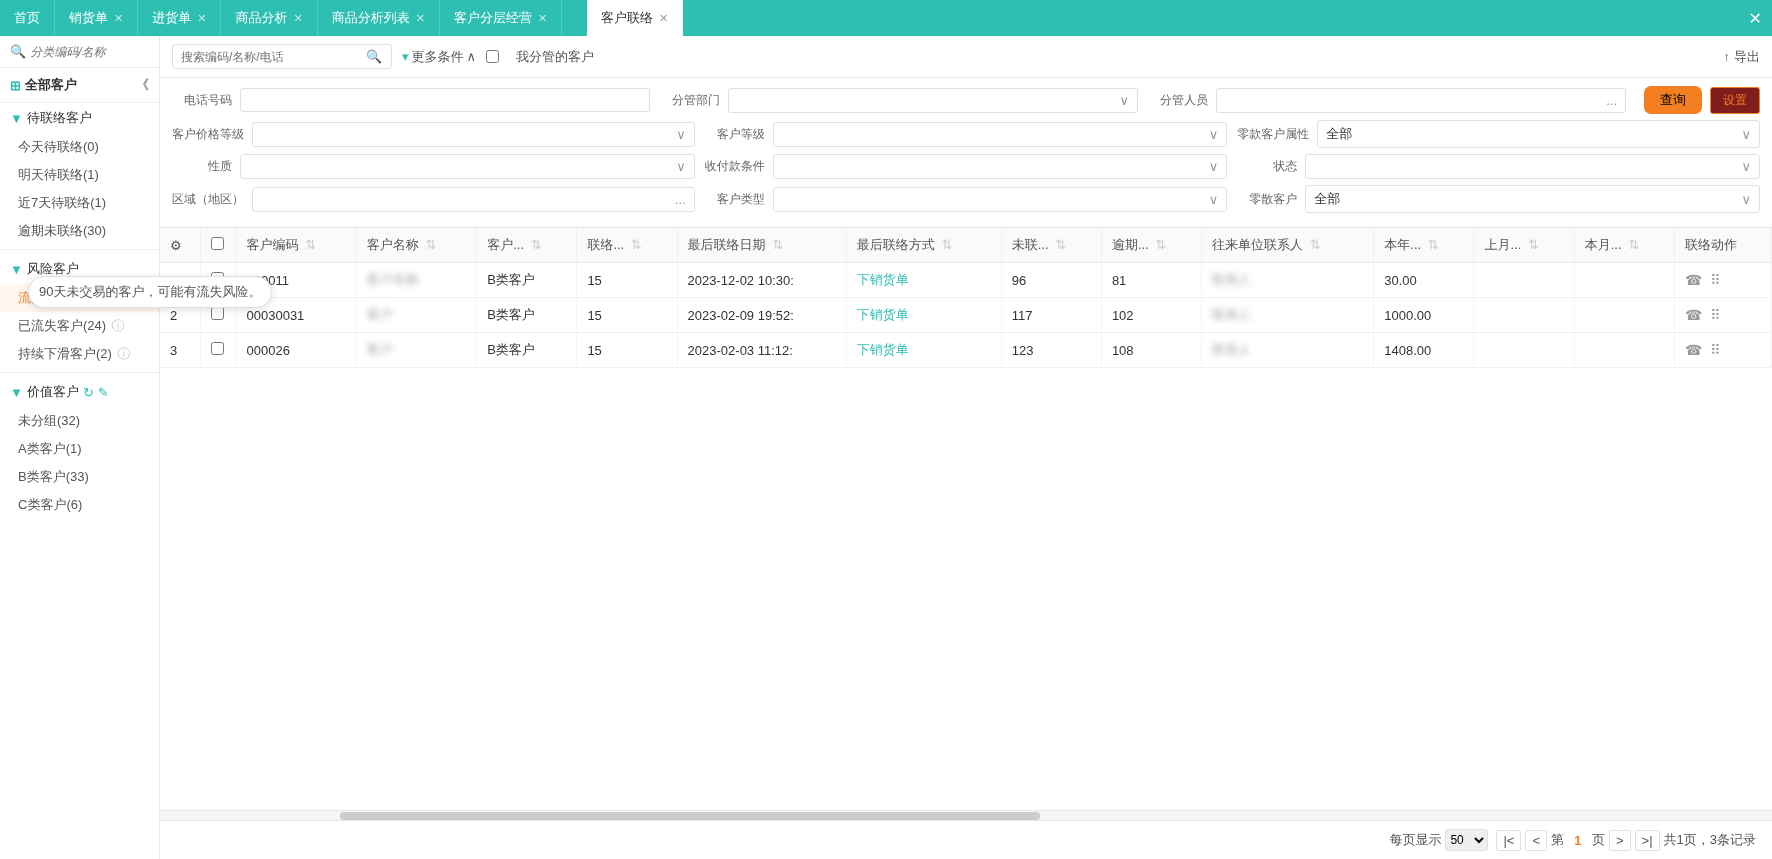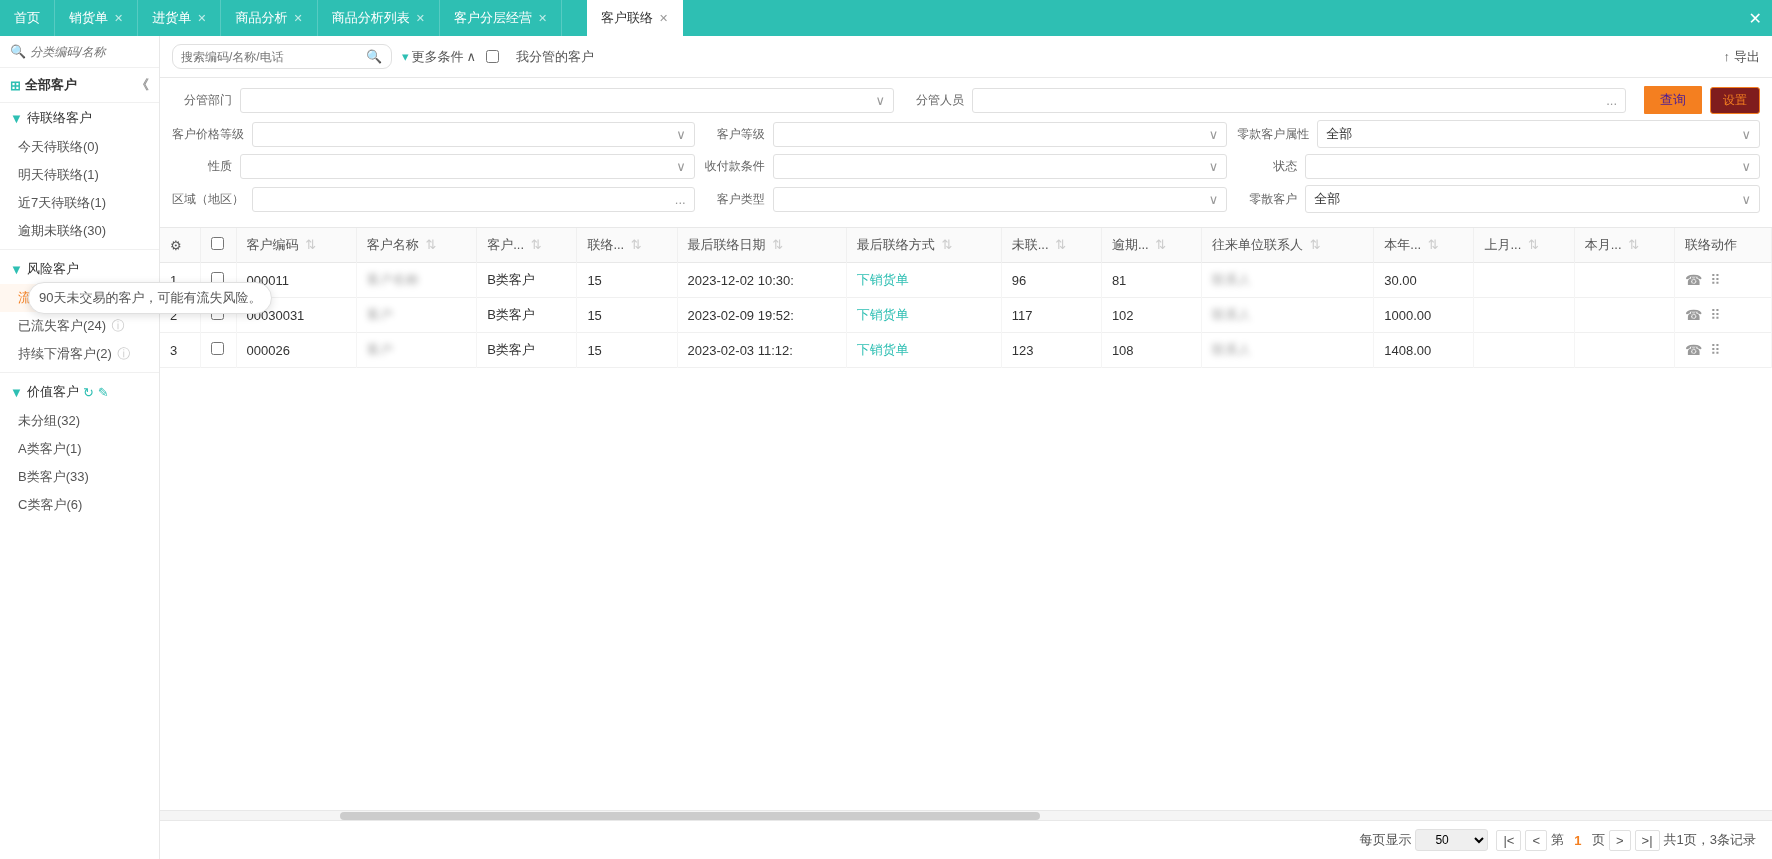--- a/index.html
+++ b/index.html
@@ -127,7 +127,7 @@
       display: flex;
       align-items: center;
       border: 1px solid #e0e0e0;
-      border-radius: 9px;
+      border-radius: 3px;
       padding: 4px 8px;
       width: 220px;
     }

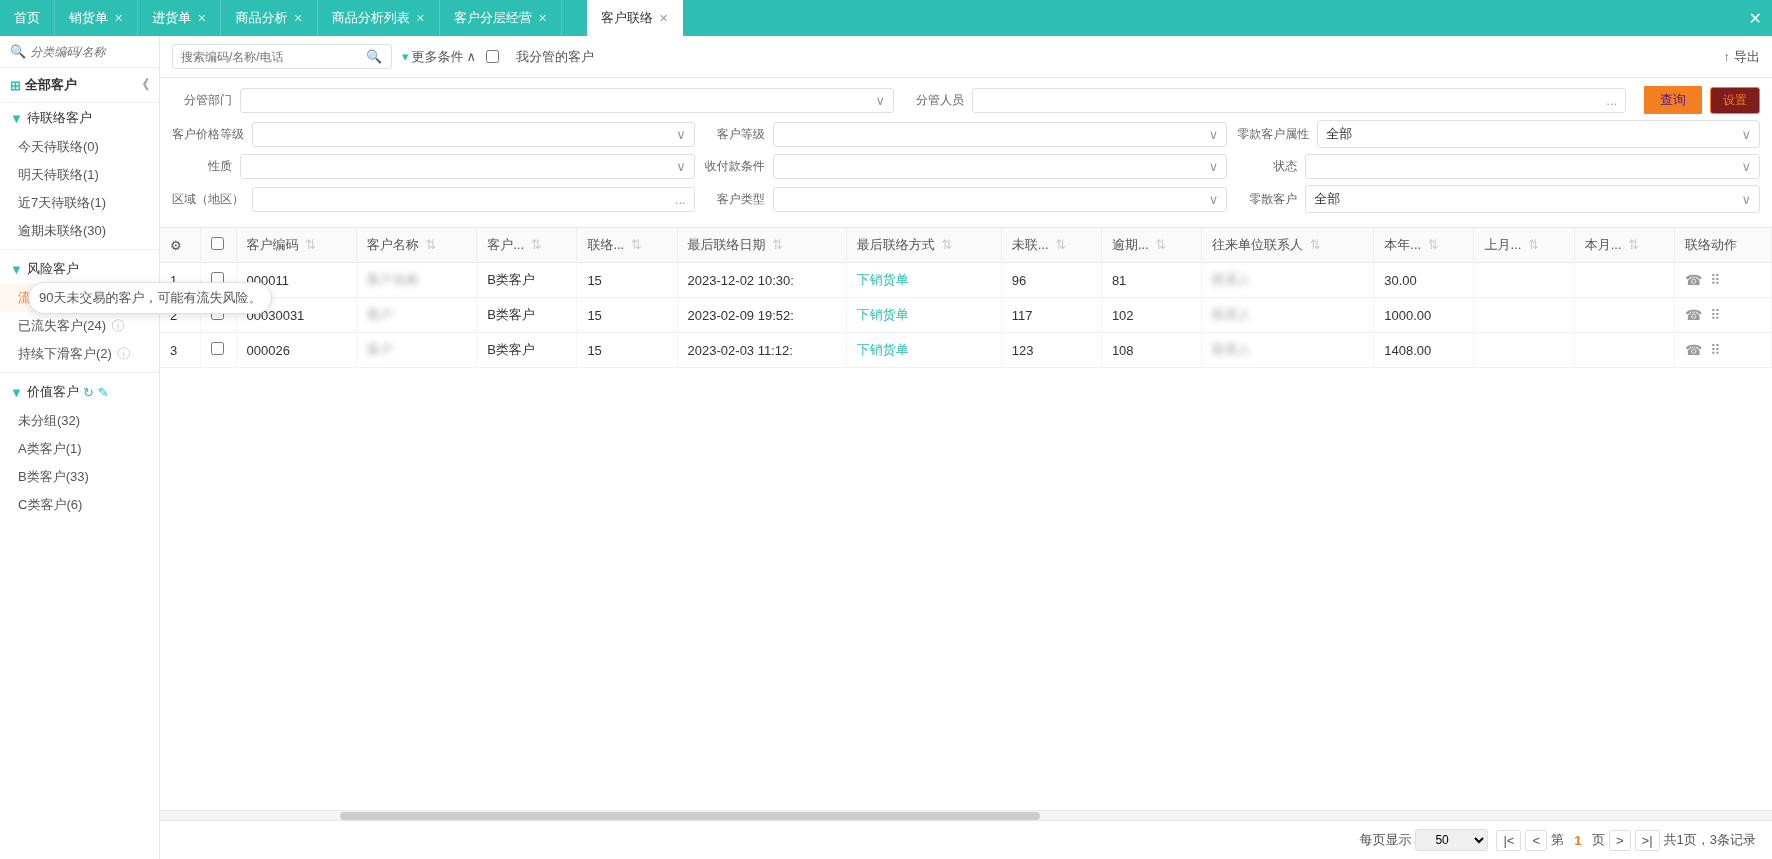--- a/index.html
+++ b/index.html
@@ -485,6 +485,10 @@
     <div class="advanced-filter">
 
       <div class="filter-row">
+        <div class="filter-field">
+          <label>电话号码</label>
+          <input class="field-input" type="text" style="">
+        </div>
         <div class="filter-field">
           <label>分管部门</label>
           <div class="field-select">

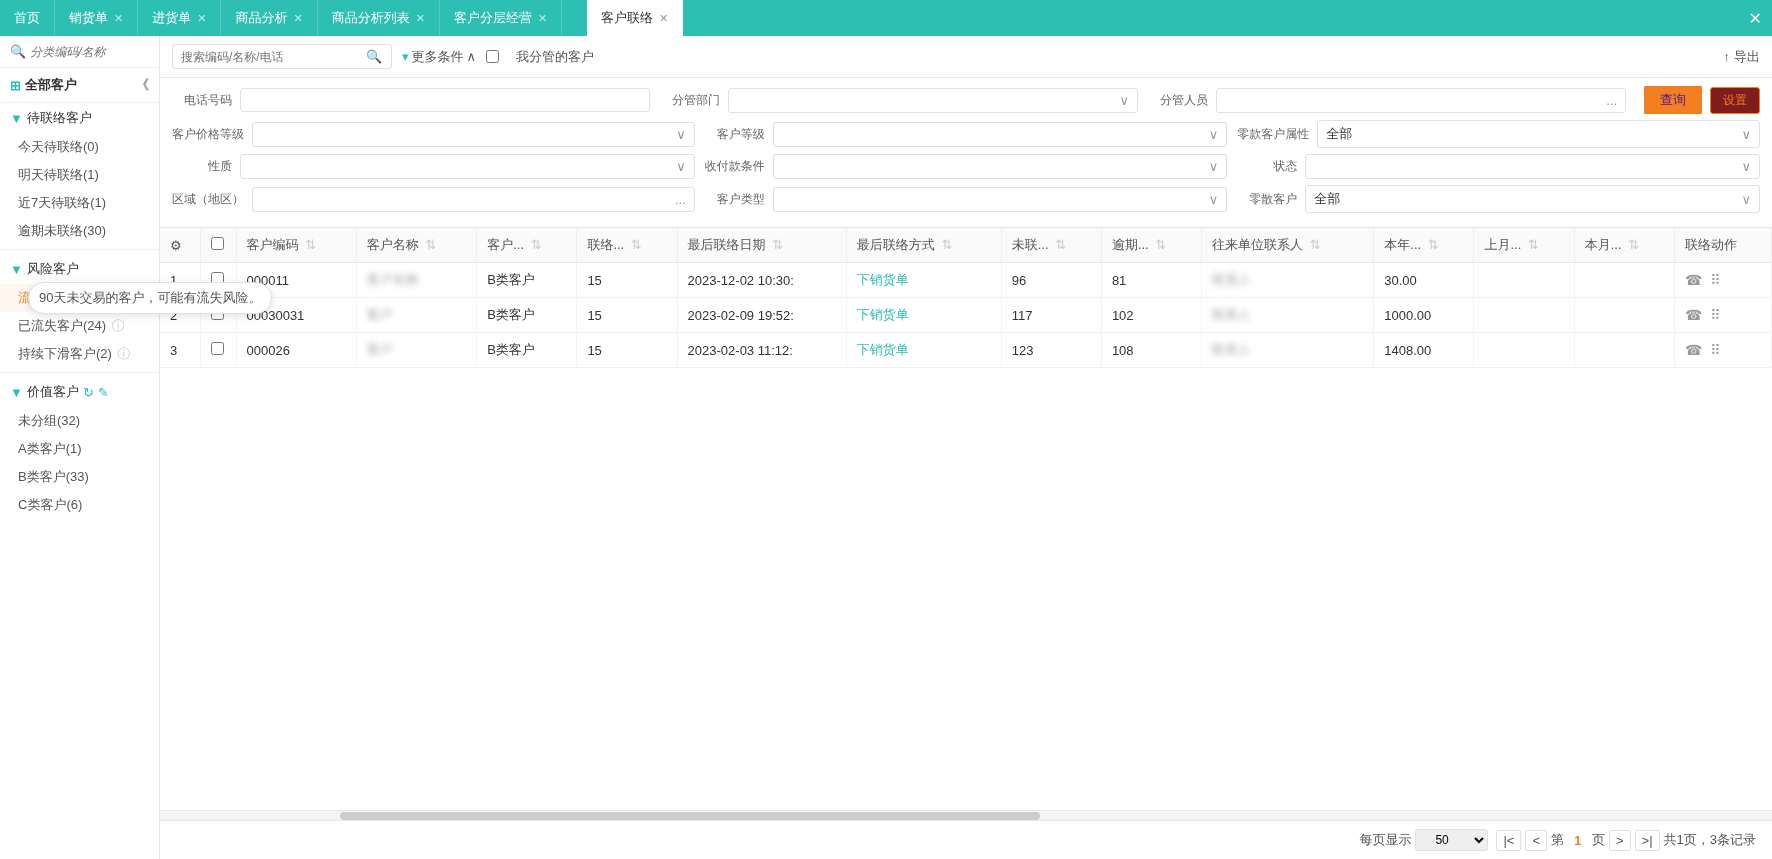--- a/index.html
+++ b/index.html
@@ -220,9 +220,9 @@
     }
     .btn-query {
       background: #f47f20;
-      color: #4c1d95;
+      color: #000000;
       border: none;
-      border-radius: 1px;
+      border-radius: 7px;
       padding: 5px 16px;
       cursor: pointer;
       font-size: 13px;

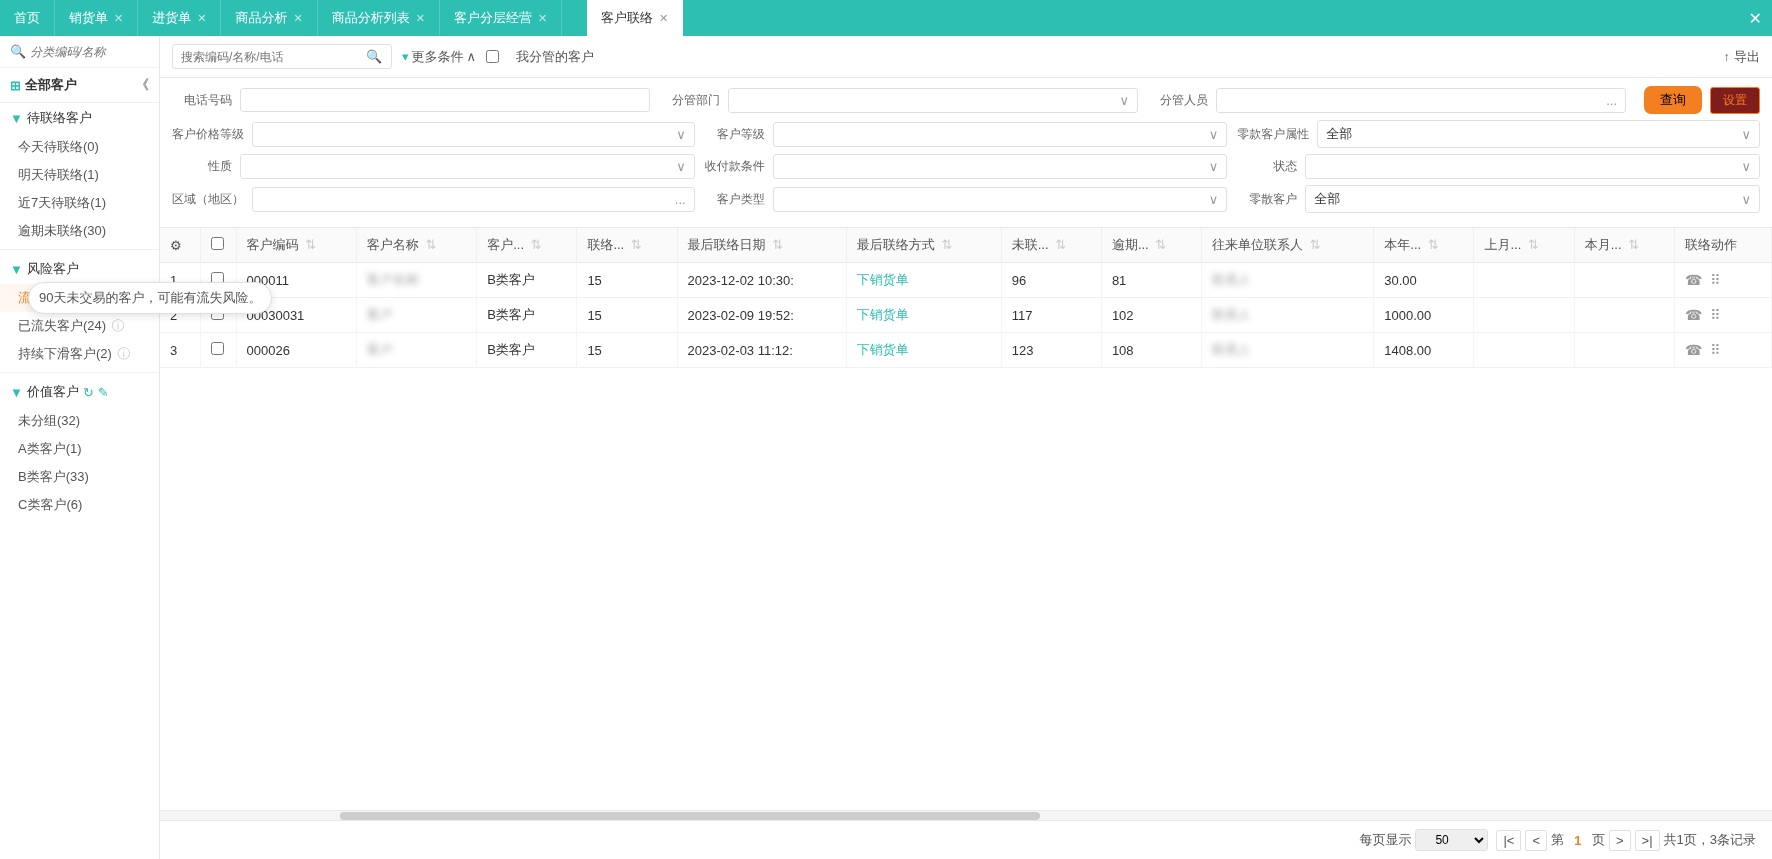--- a/index.html
+++ b/index.html
@@ -325,7 +325,7 @@
     
     .tooltip-box {
       position: absolute;
-      top: 282px;
+      top: 276px;
       left: 28px;
       background: #fff;
       border: 1px solid #e0e0e0;

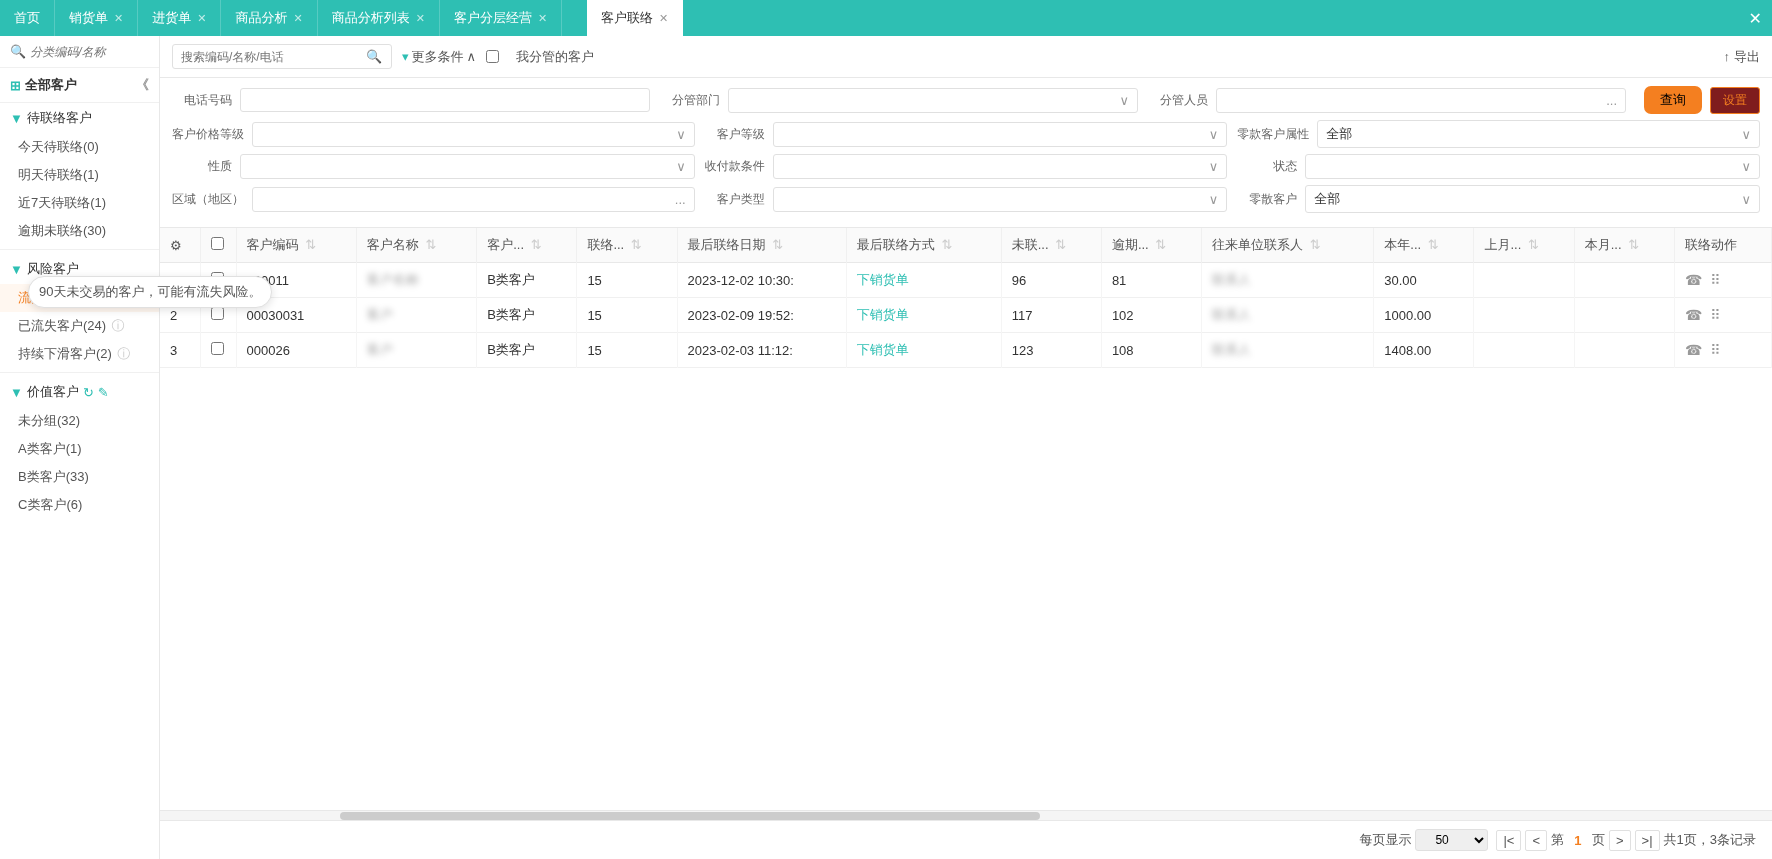--- a/index.html
+++ b/index.html
@@ -294,7 +294,7 @@
     .footer-page-size select {
       border: 1px solid #e0e0e0;
       border-radius: 3px;
-      padding: 2px 15px;
+      padding: 2px 0;
       font-size: 12px;
     }
     .pagination {

